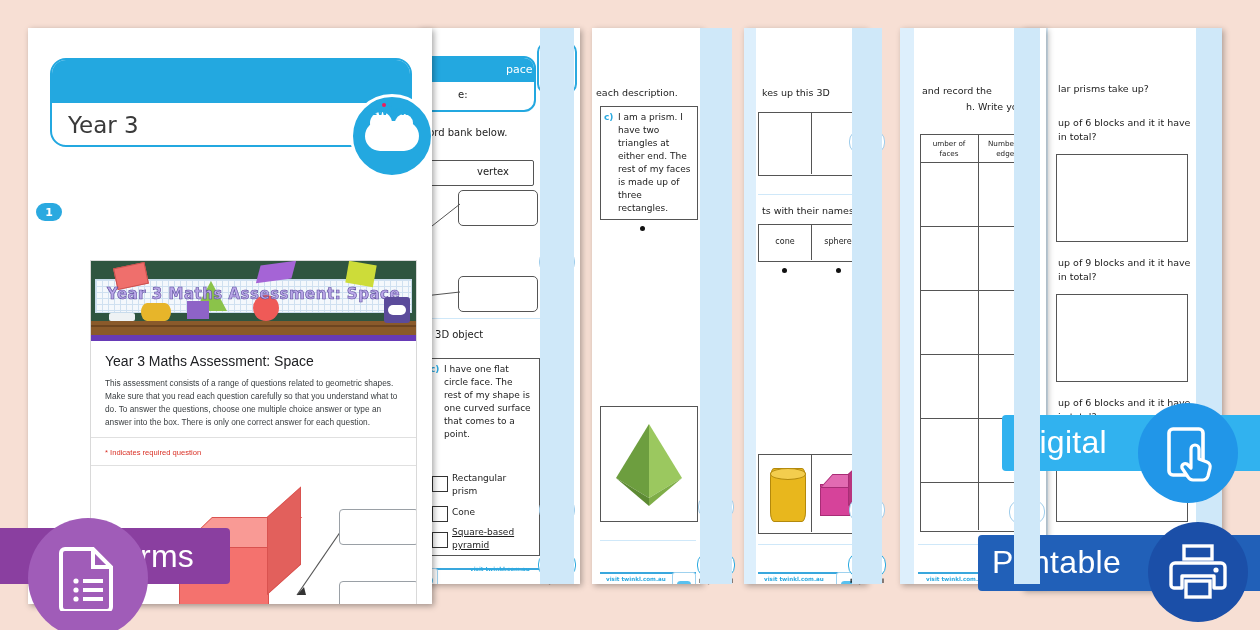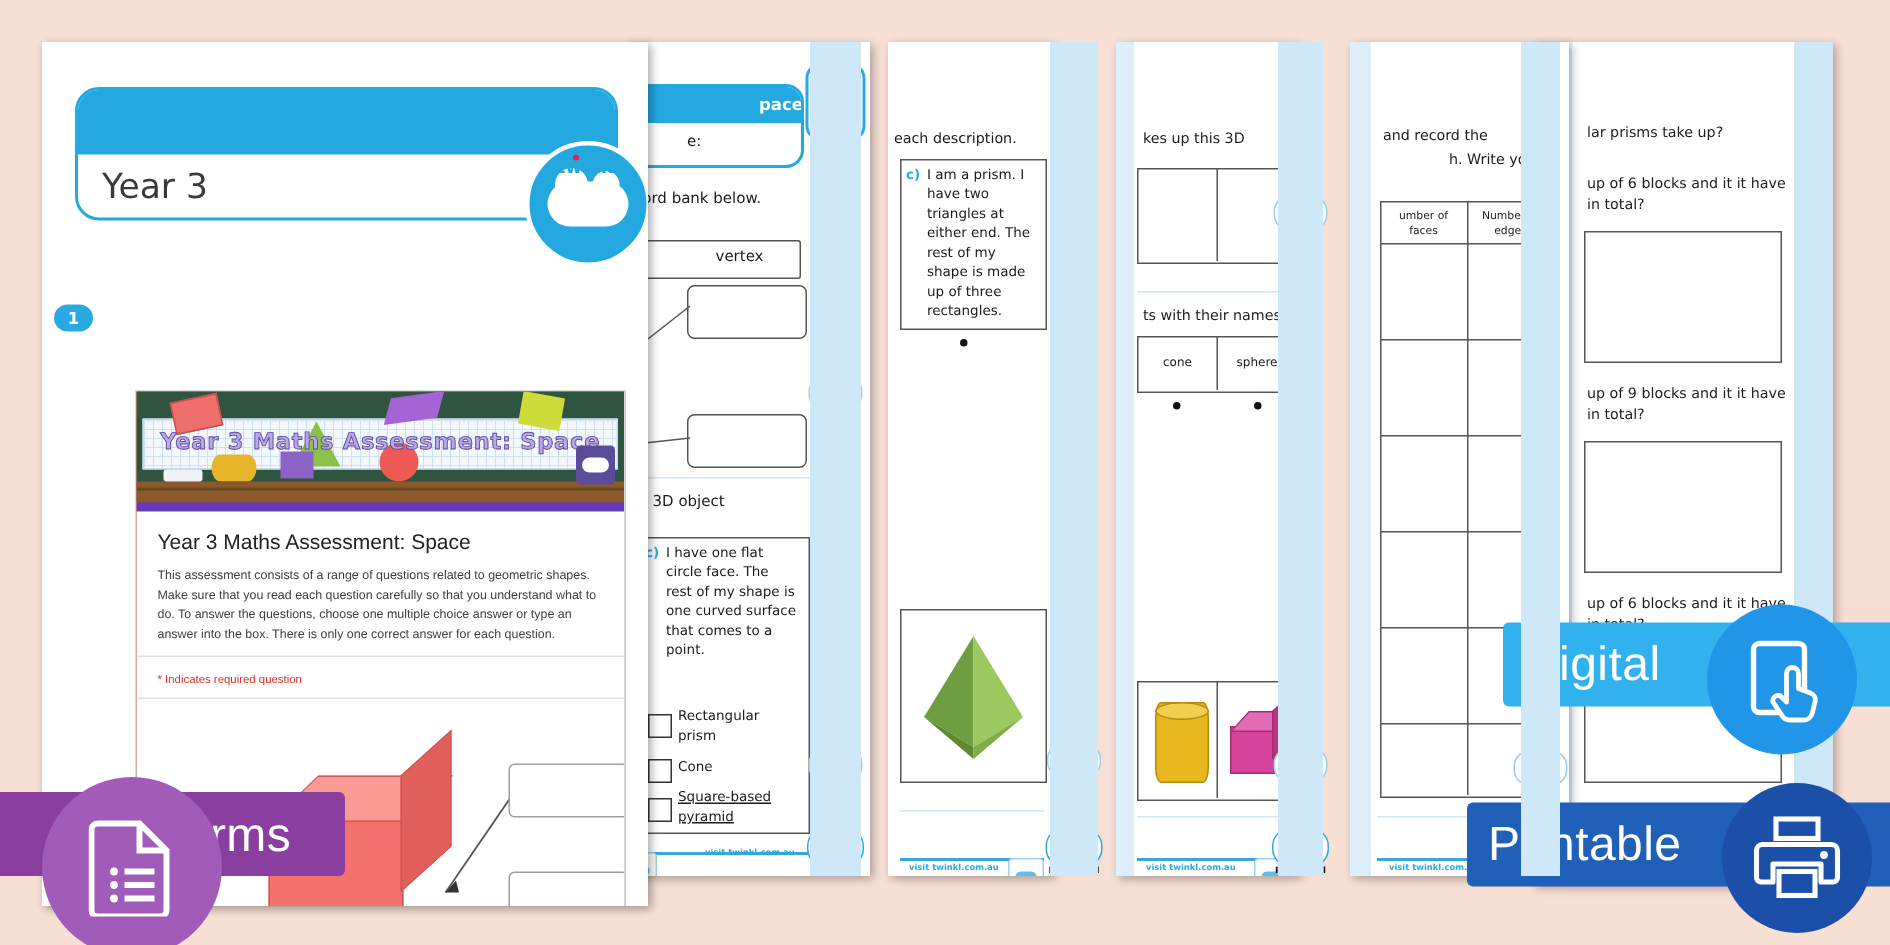--- a/index.html
+++ b/index.html
@@ -333,7 +333,7 @@
 
     <div style="position:absolute;left:-18px;top:28px;width:132px;height:52px;border:2px solid #23a8e0;border-top-right-radius:12px;border-bottom-right-radius:12px;background:#fff;overflow:hidden;">
       <div style="position:absolute;left:0;top:0;right:0;height:24px;background:#23a8e0;"></div>
-      <div class="ws-text" style="left:56px;top:4px;font-size:11px;color:#fff;font-weight:bold;padding-left:48px;">pace</div>
+      <div class="ws-text" style="left:56px;top:4px;font-size:11px;color:#fff;font-weight:normal;padding-left:48px;">pace</div>
       <div class="ws-text" style="left:56px;top:30px;font-size:10px;">e:</div>
     </div>
 

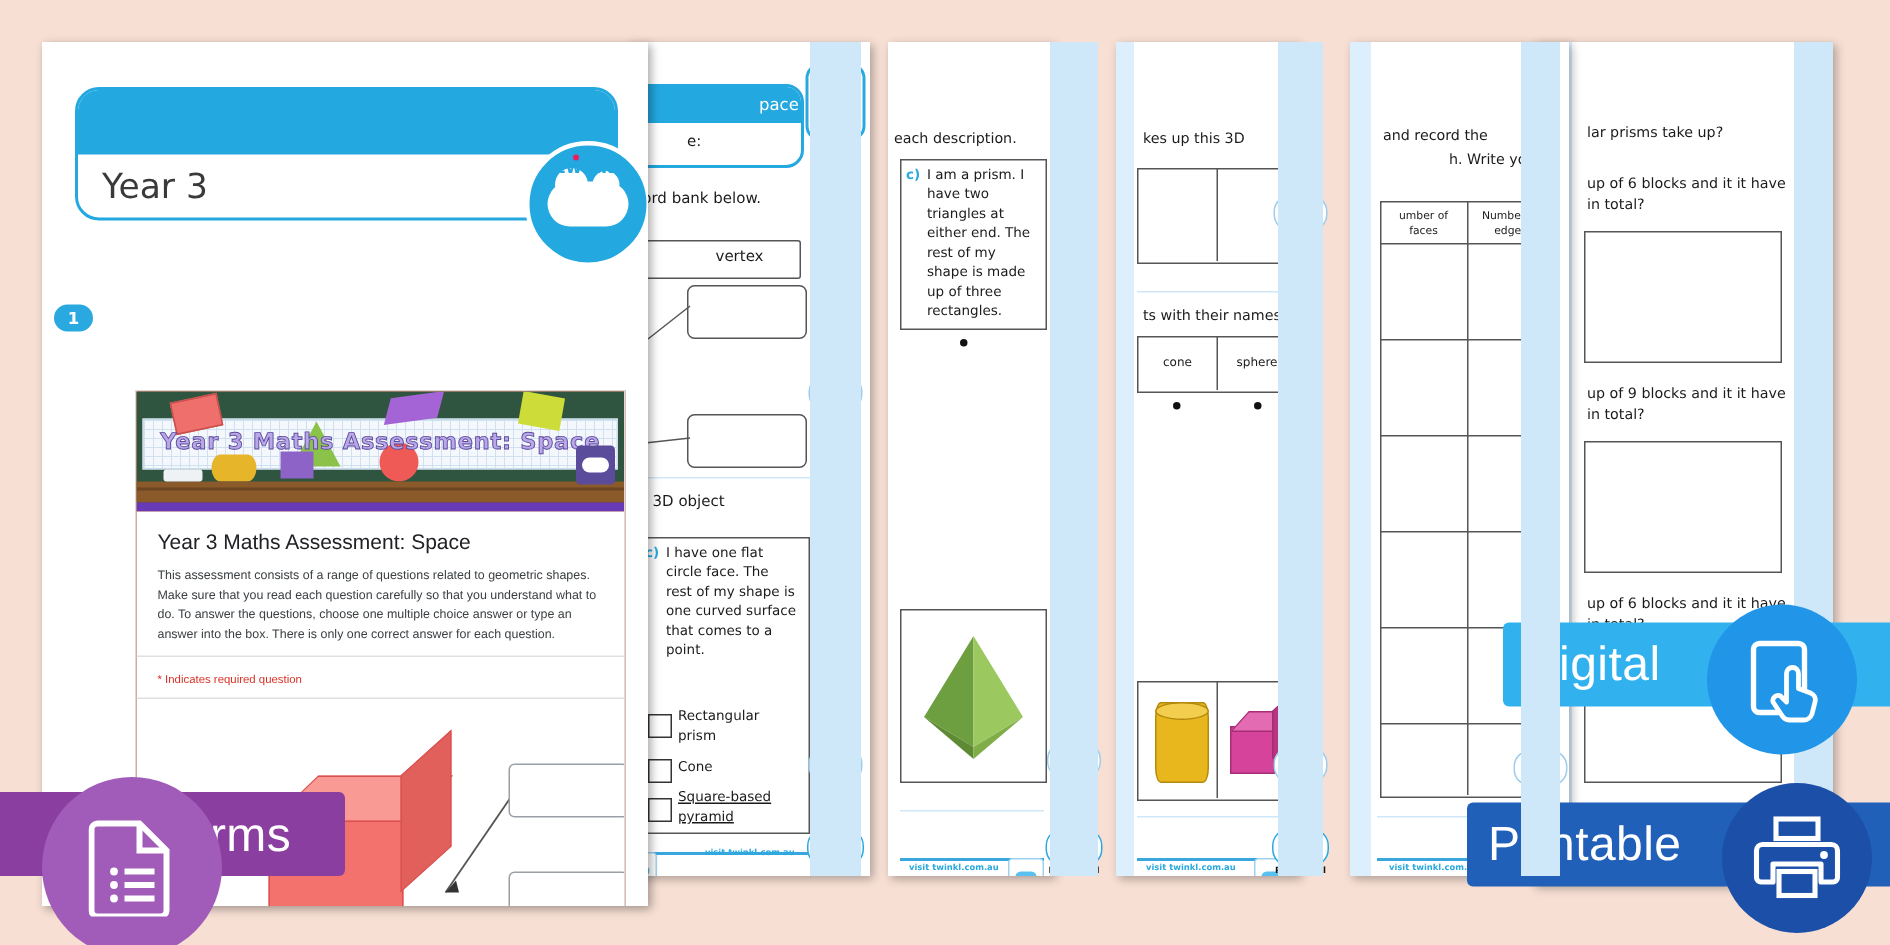--- a/index.html
+++ b/index.html
@@ -303,7 +303,7 @@
 
     <div class="qbox" style="left:8px;top:78px;width:96px;height:112px;"></div>
     <div class="ws-text qlabel" style="left:12px;top:83px;font-size:9px;">c)</div>
-    <div class="ws-text" style="left:26px;top:83px;width:74px;font-size:9px;">I am a prism. I have two triangles at either end. The rest of my shape is made up of three rectangles.</div>
+    <div class="ws-text" style="left:26px;top:83px;width:74px;font-size:9px;">I am a prism. I have two triangles at either end. The rest of my faces is made up of three rectangles.</div>
 
     <div class="bullet" style="left:48px;top:198px;"></div>
 

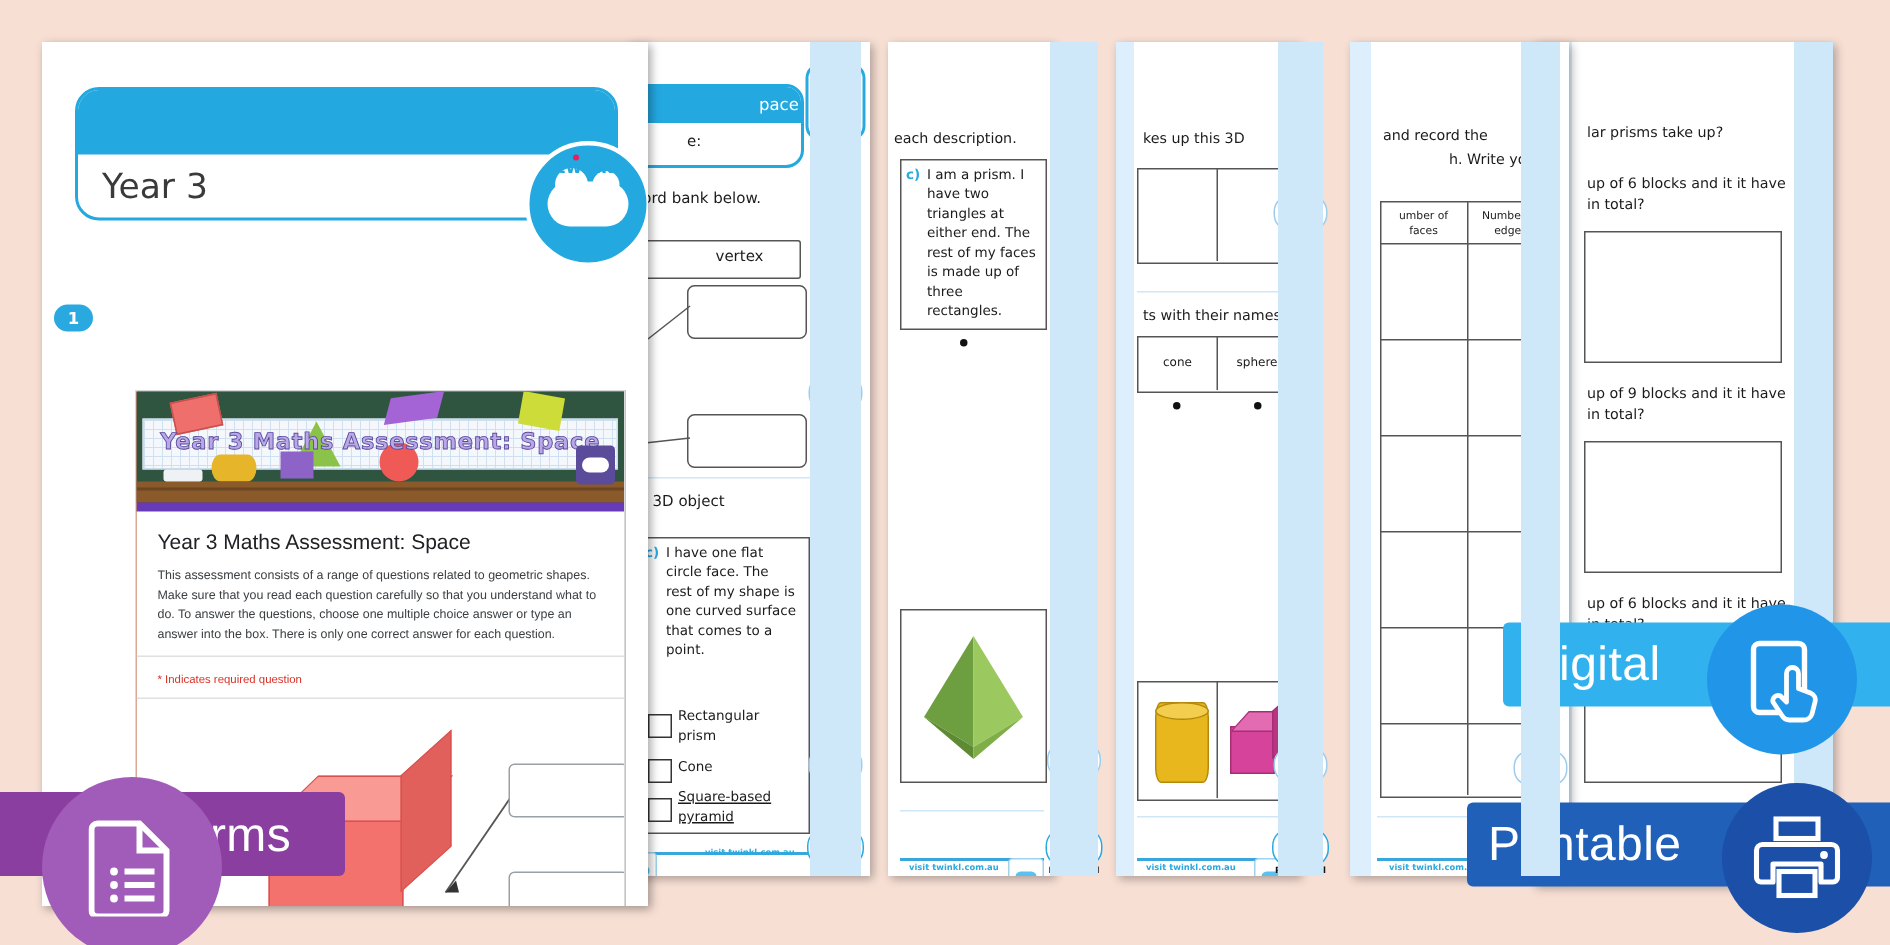--- a/index.html
+++ b/index.html
@@ -75,7 +75,7 @@
   
   .form-shot{
     position:absolute;left:62px;top:232px;width:325px;height:344px;
-    background:#c2410c;border:1px solid #d9d9d9;overflow:hidden;
+    background:#15803d;border:1px solid #d9d9d9;overflow:hidden;
   }
   .fs-banner{position:absolute;left:0;top:0;width:100%;height:74px;background:#31503a;overflow:hidden;}
   .fs-board{position:absolute;left:0;top:0;width:100%;height:64px;background:#2f5540;}

